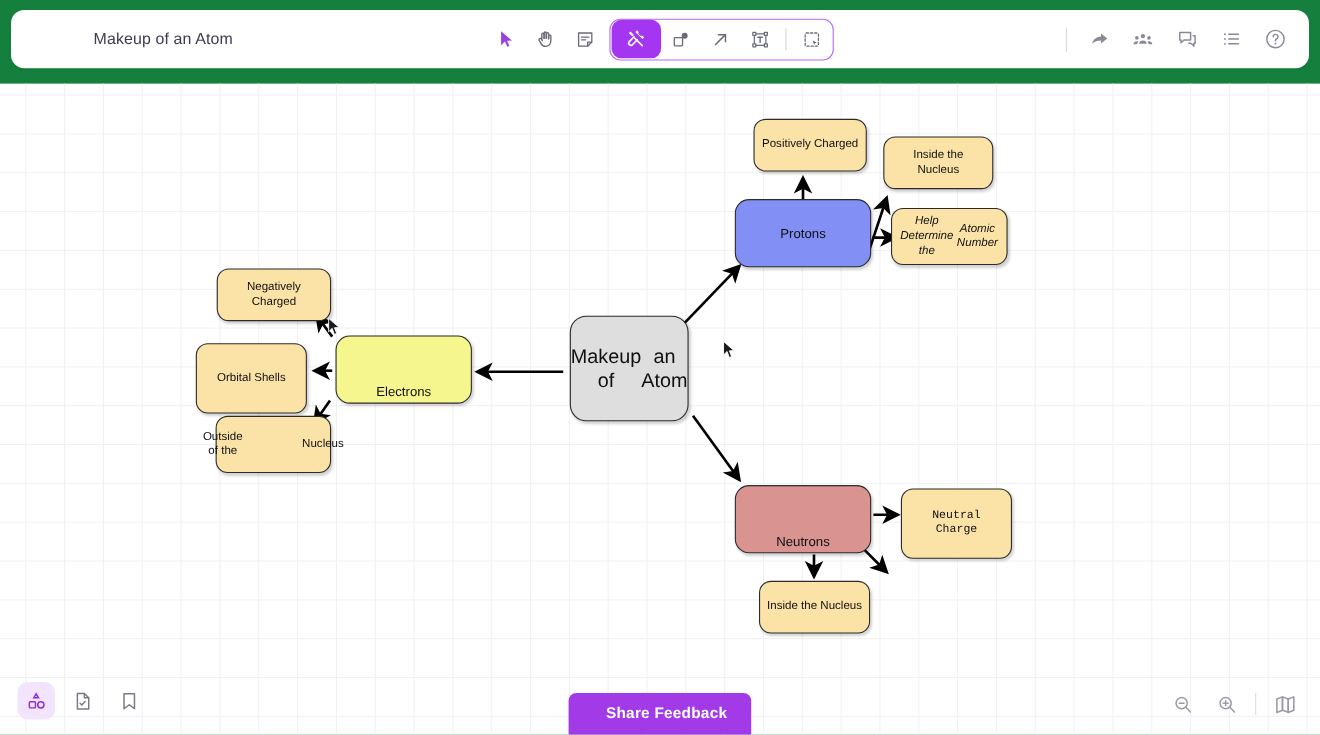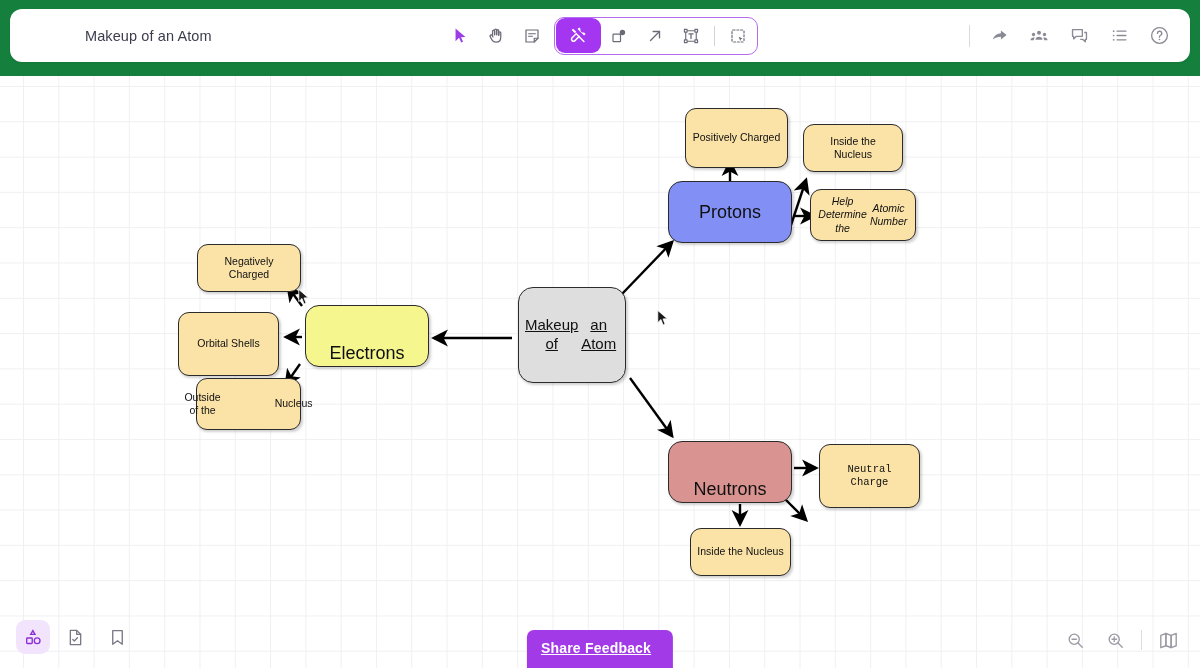--- a/index.html
+++ b/index.html
@@ -303,7 +303,7 @@
         <div class="node hub" style="left: 668px; top: 365px; width: 124px; height: 62px; background: rgb(217, 147, 144); align-items: flex-end;">
           <span>Neutrons</span>
         </div>
-        <div class="node leaf" style="left: 685px; top: 32px; width: 103px; height: 60px; background: rgb(251, 227, 168);">
+        <div class="node leaf" style="left: 685px; top: 32px; width: 103px; height: 48px; background: rgb(251, 227, 168);">
           <span>Positively Charged</span>
         </div>
         <div class="node leaf" style="left: 803px; top: 48px; width: 100px; height: 48px; background: rgb(251, 227, 168);">

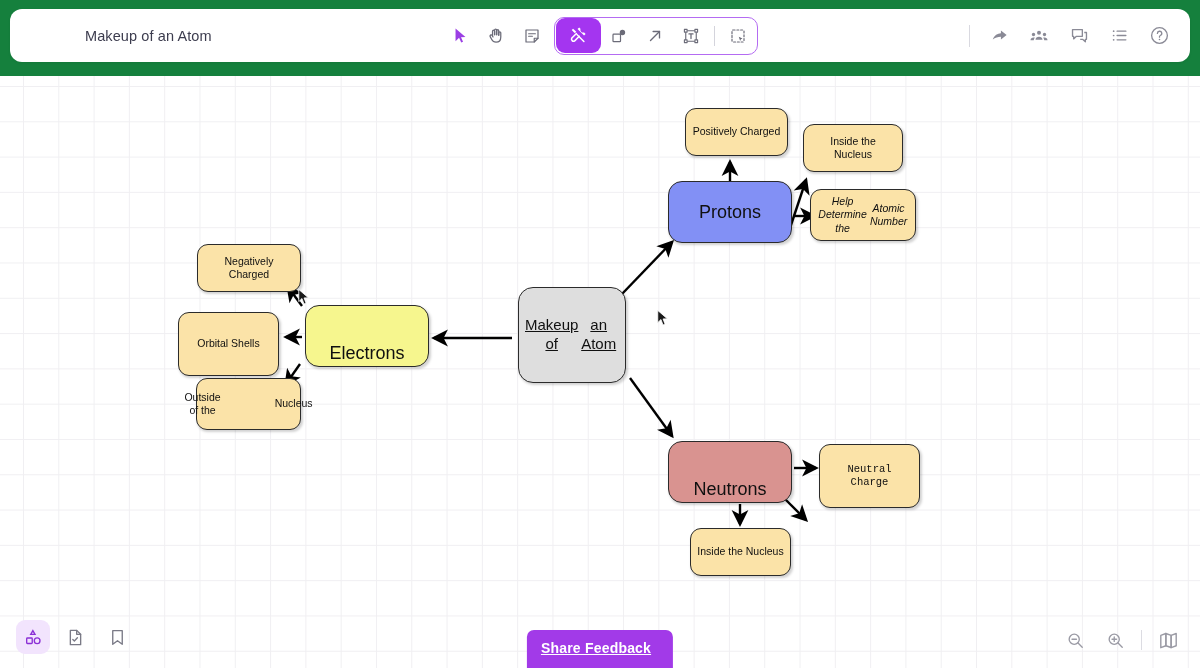--- a/index.html
+++ b/index.html
@@ -105,7 +105,7 @@
     padding: 2px 6px;
   }
   .node.leaf { font-size: 10.5px; border-radius: 11px; }
-  .node.hub  { font-size: 18px; border-radius: 14px; }
+  .node.hub  { font-size: 12px; }
   .node.root { font-size: 15px; border-radius: 15px; text-decoration: underline; }
 
   

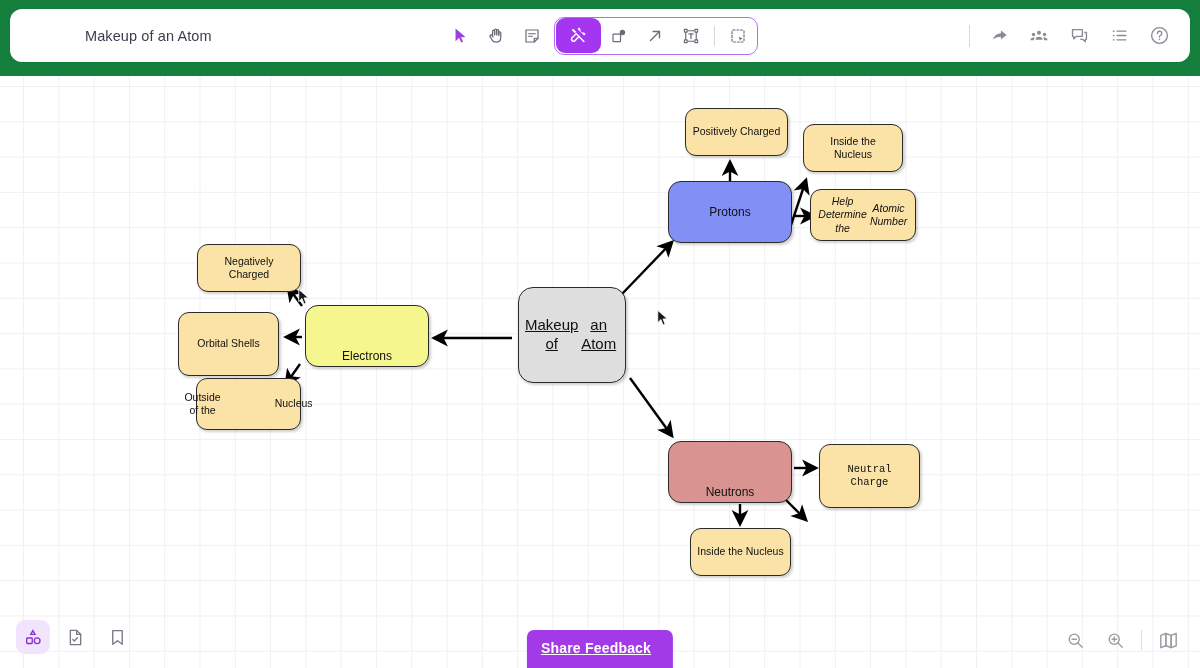--- a/index.html
+++ b/index.html
@@ -106,7 +106,7 @@
   }
   .node.leaf { font-size: 10.5px; border-radius: 11px; }
   .node.hub  { font-size: 12px; }
-  .node.root { font-size: 15px; border-radius: 15px; text-decoration: underline; }
+  .node.root { font-size: 18px; border-radius: 15px; }
 
   
   .ptr { position: absolute; width: 14px; height: 18px; pointer-events: none; }

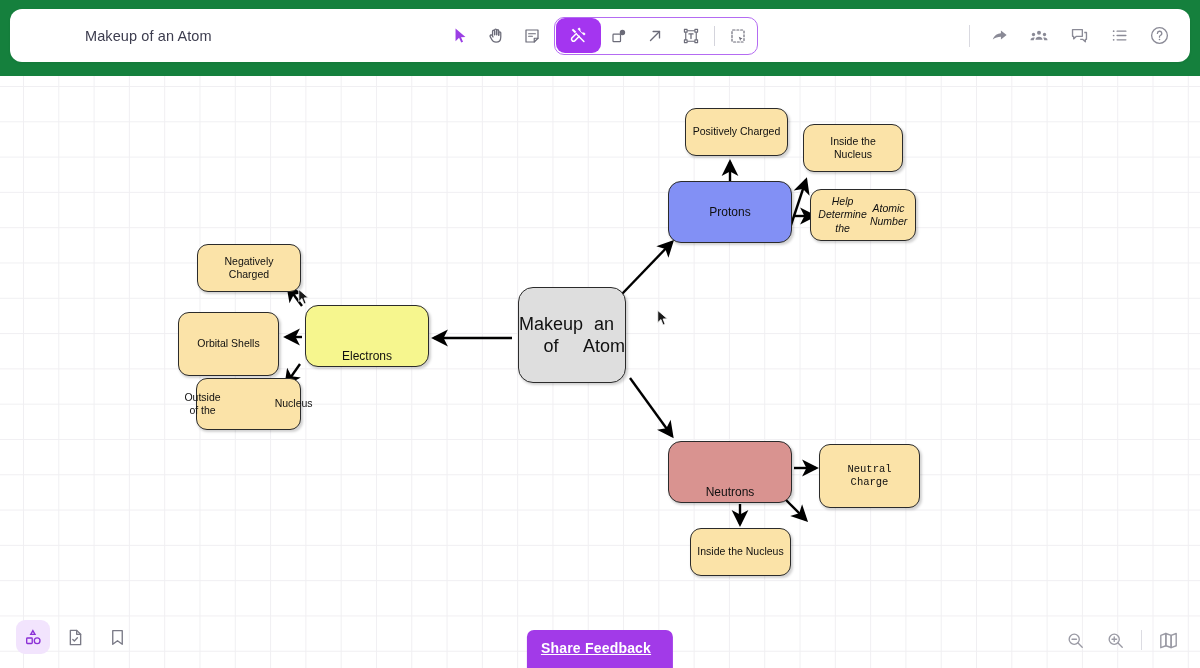--- a/index.html
+++ b/index.html
@@ -139,12 +139,11 @@
     bottom: 0px;
     background: #a23ae8; color: #ffffff;
     font-size: 14px; font-weight: 600;
-    padding: 10px 22px 12px 14px;
+    padding: 10px 22px 12px 34px;
     border-radius: 7px 7px 0 0;
     border: none; cursor: pointer;
     letter-spacing: .2px;
     white-space: nowrap;
-    text-decoration: underline;
   }
 </style>
 </head>

